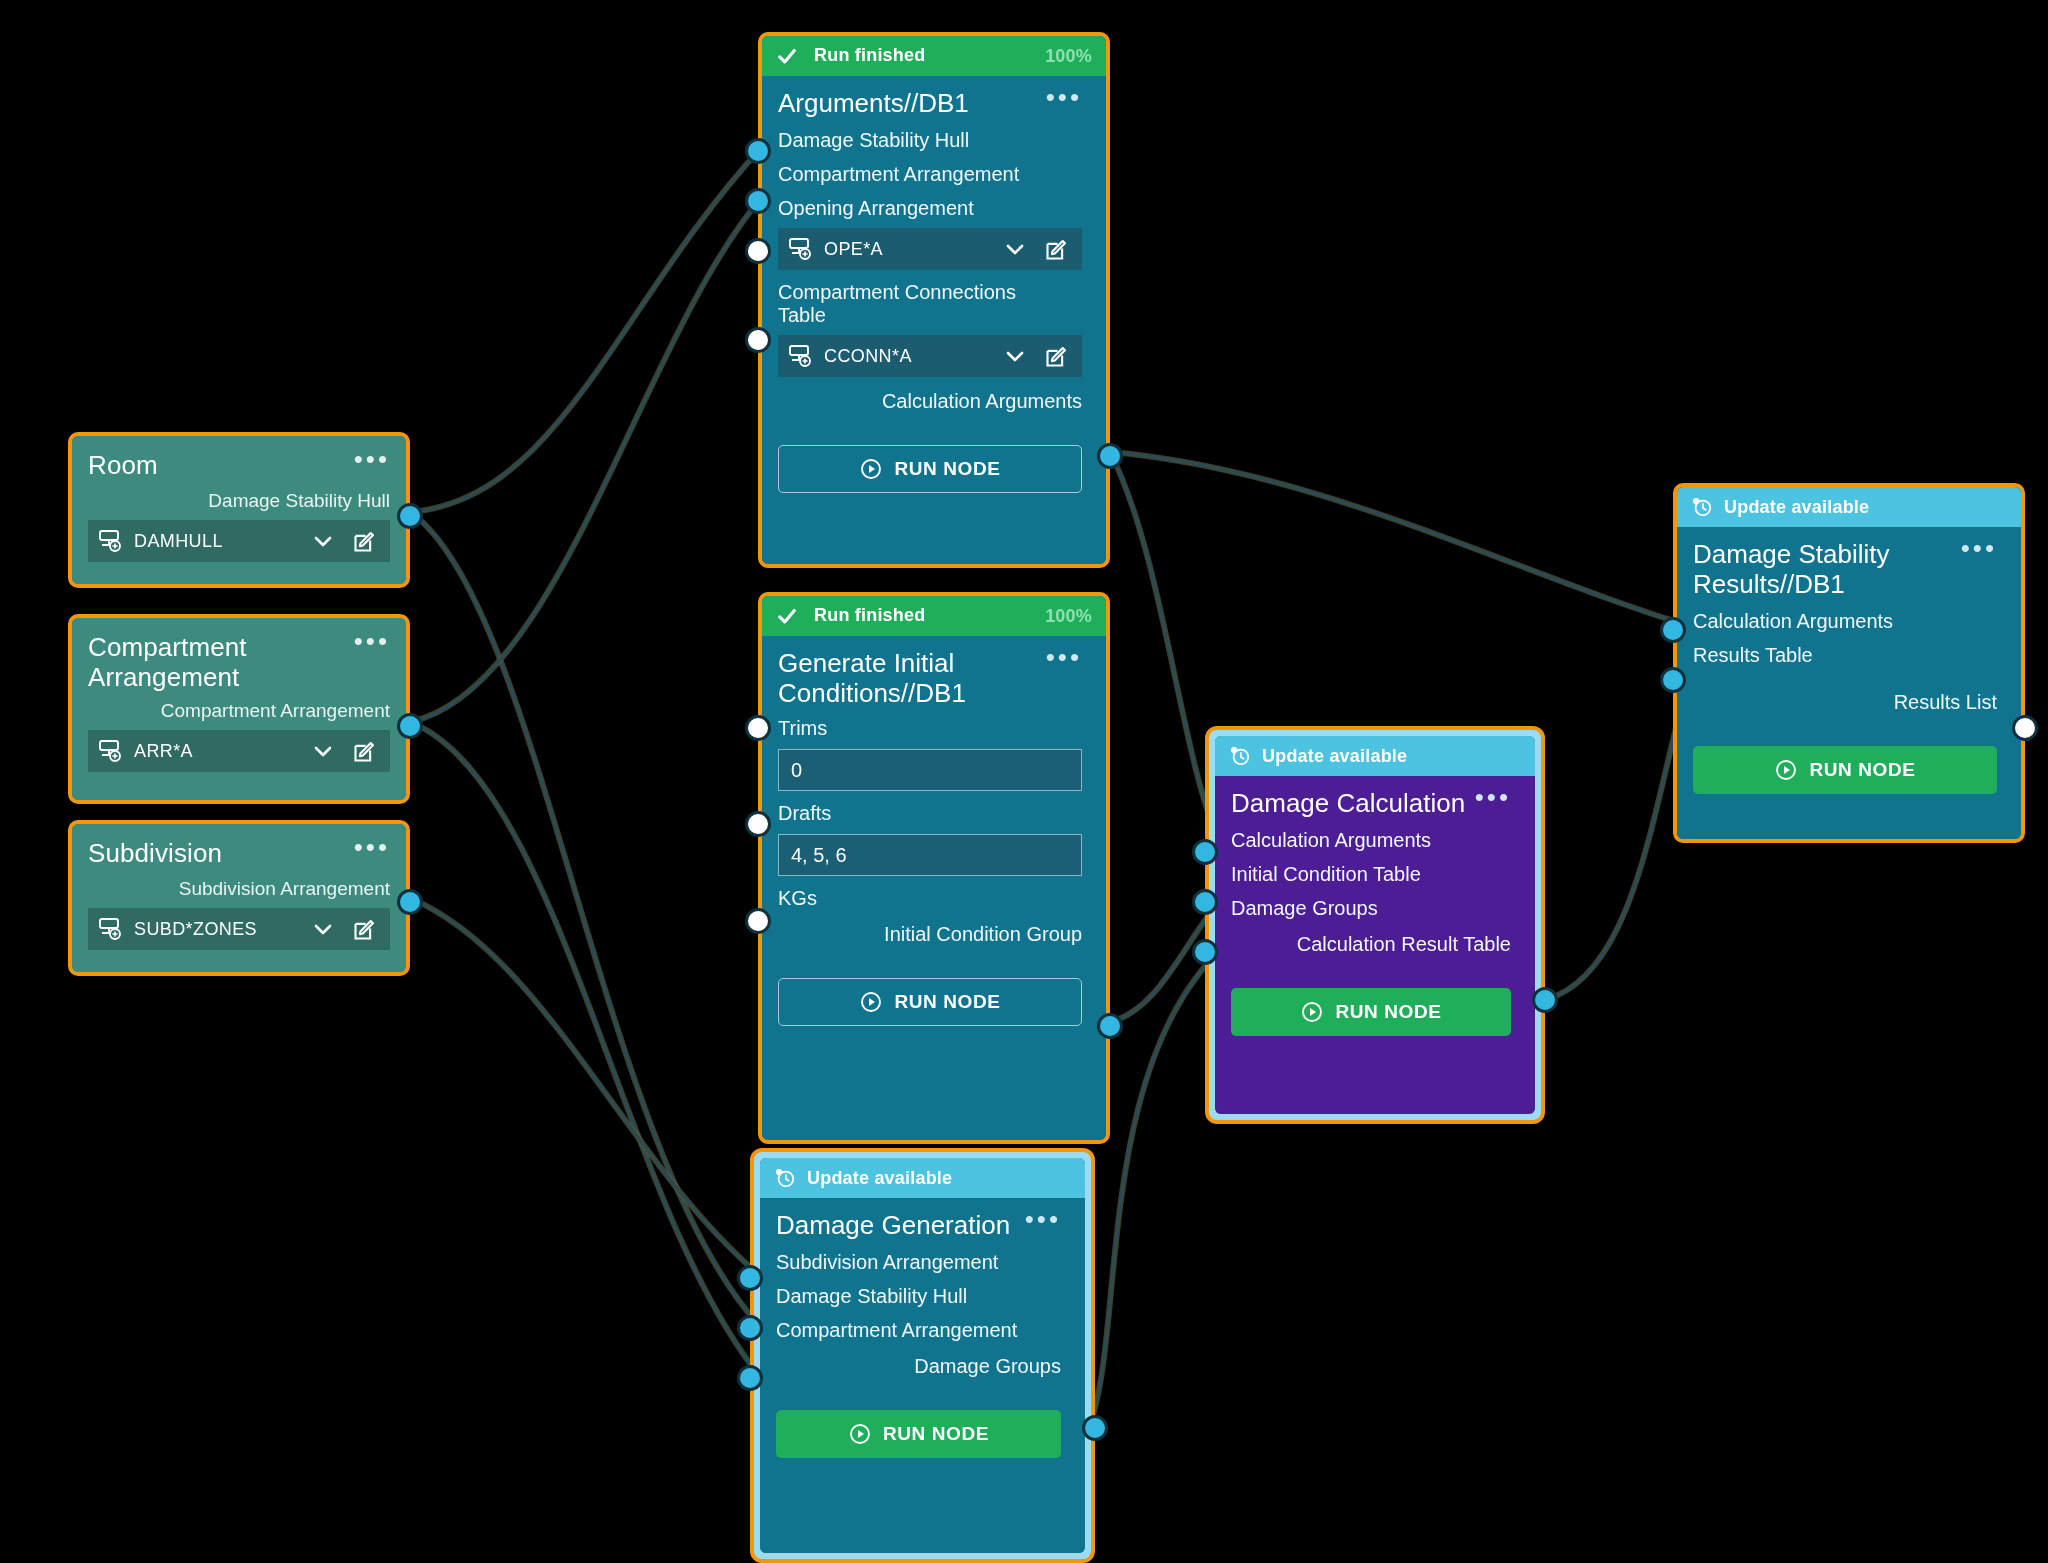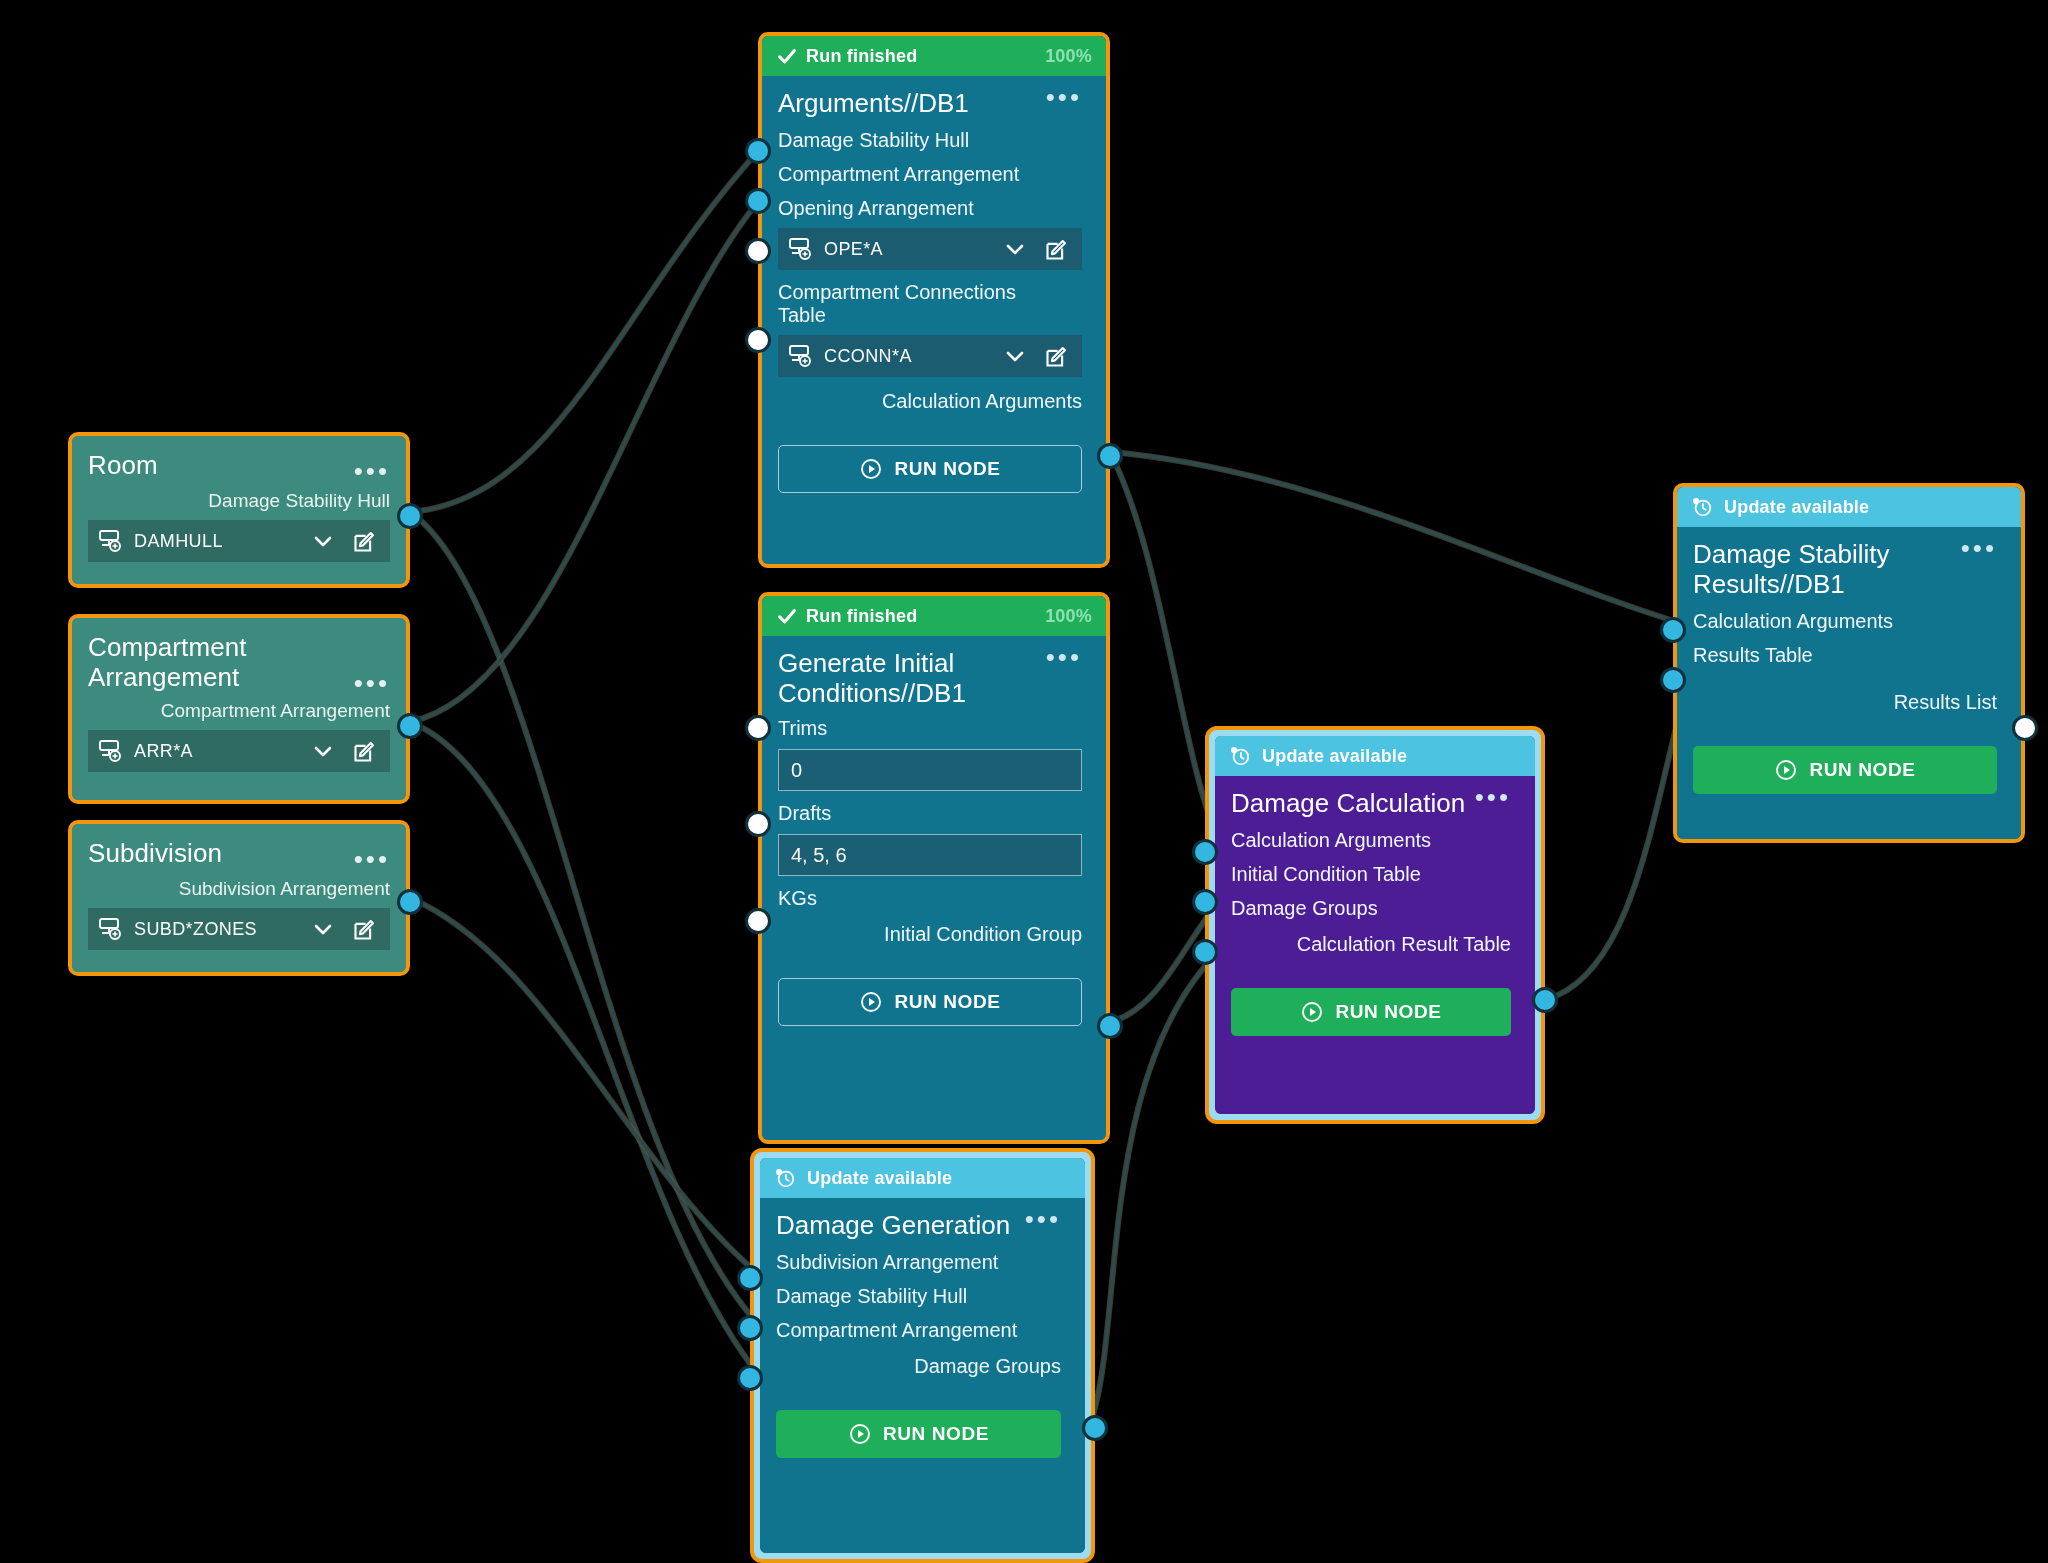--- a/index.html
+++ b/index.html
@@ -43,7 +43,7 @@
     font-size: 18px; font-weight: bold; color: #ffffff; letter-spacing: .2px;
   }
   .statusbar.finished { background: #1fae5a; justify-content: space-between; }
-  .statusbar.finished .left { display: flex; align-items: center; gap: 8px; }
+  .statusbar.finished .left { display: flex; gap: 16px; }
   .statusbar.finished .pct { color: #8fe0b0; font-weight: bold; font-size: 18px; }
   .statusbar.update { background: #4cc3e0; }
   .statusbar.update .left { display: flex; align-items: center; gap: 11px; }

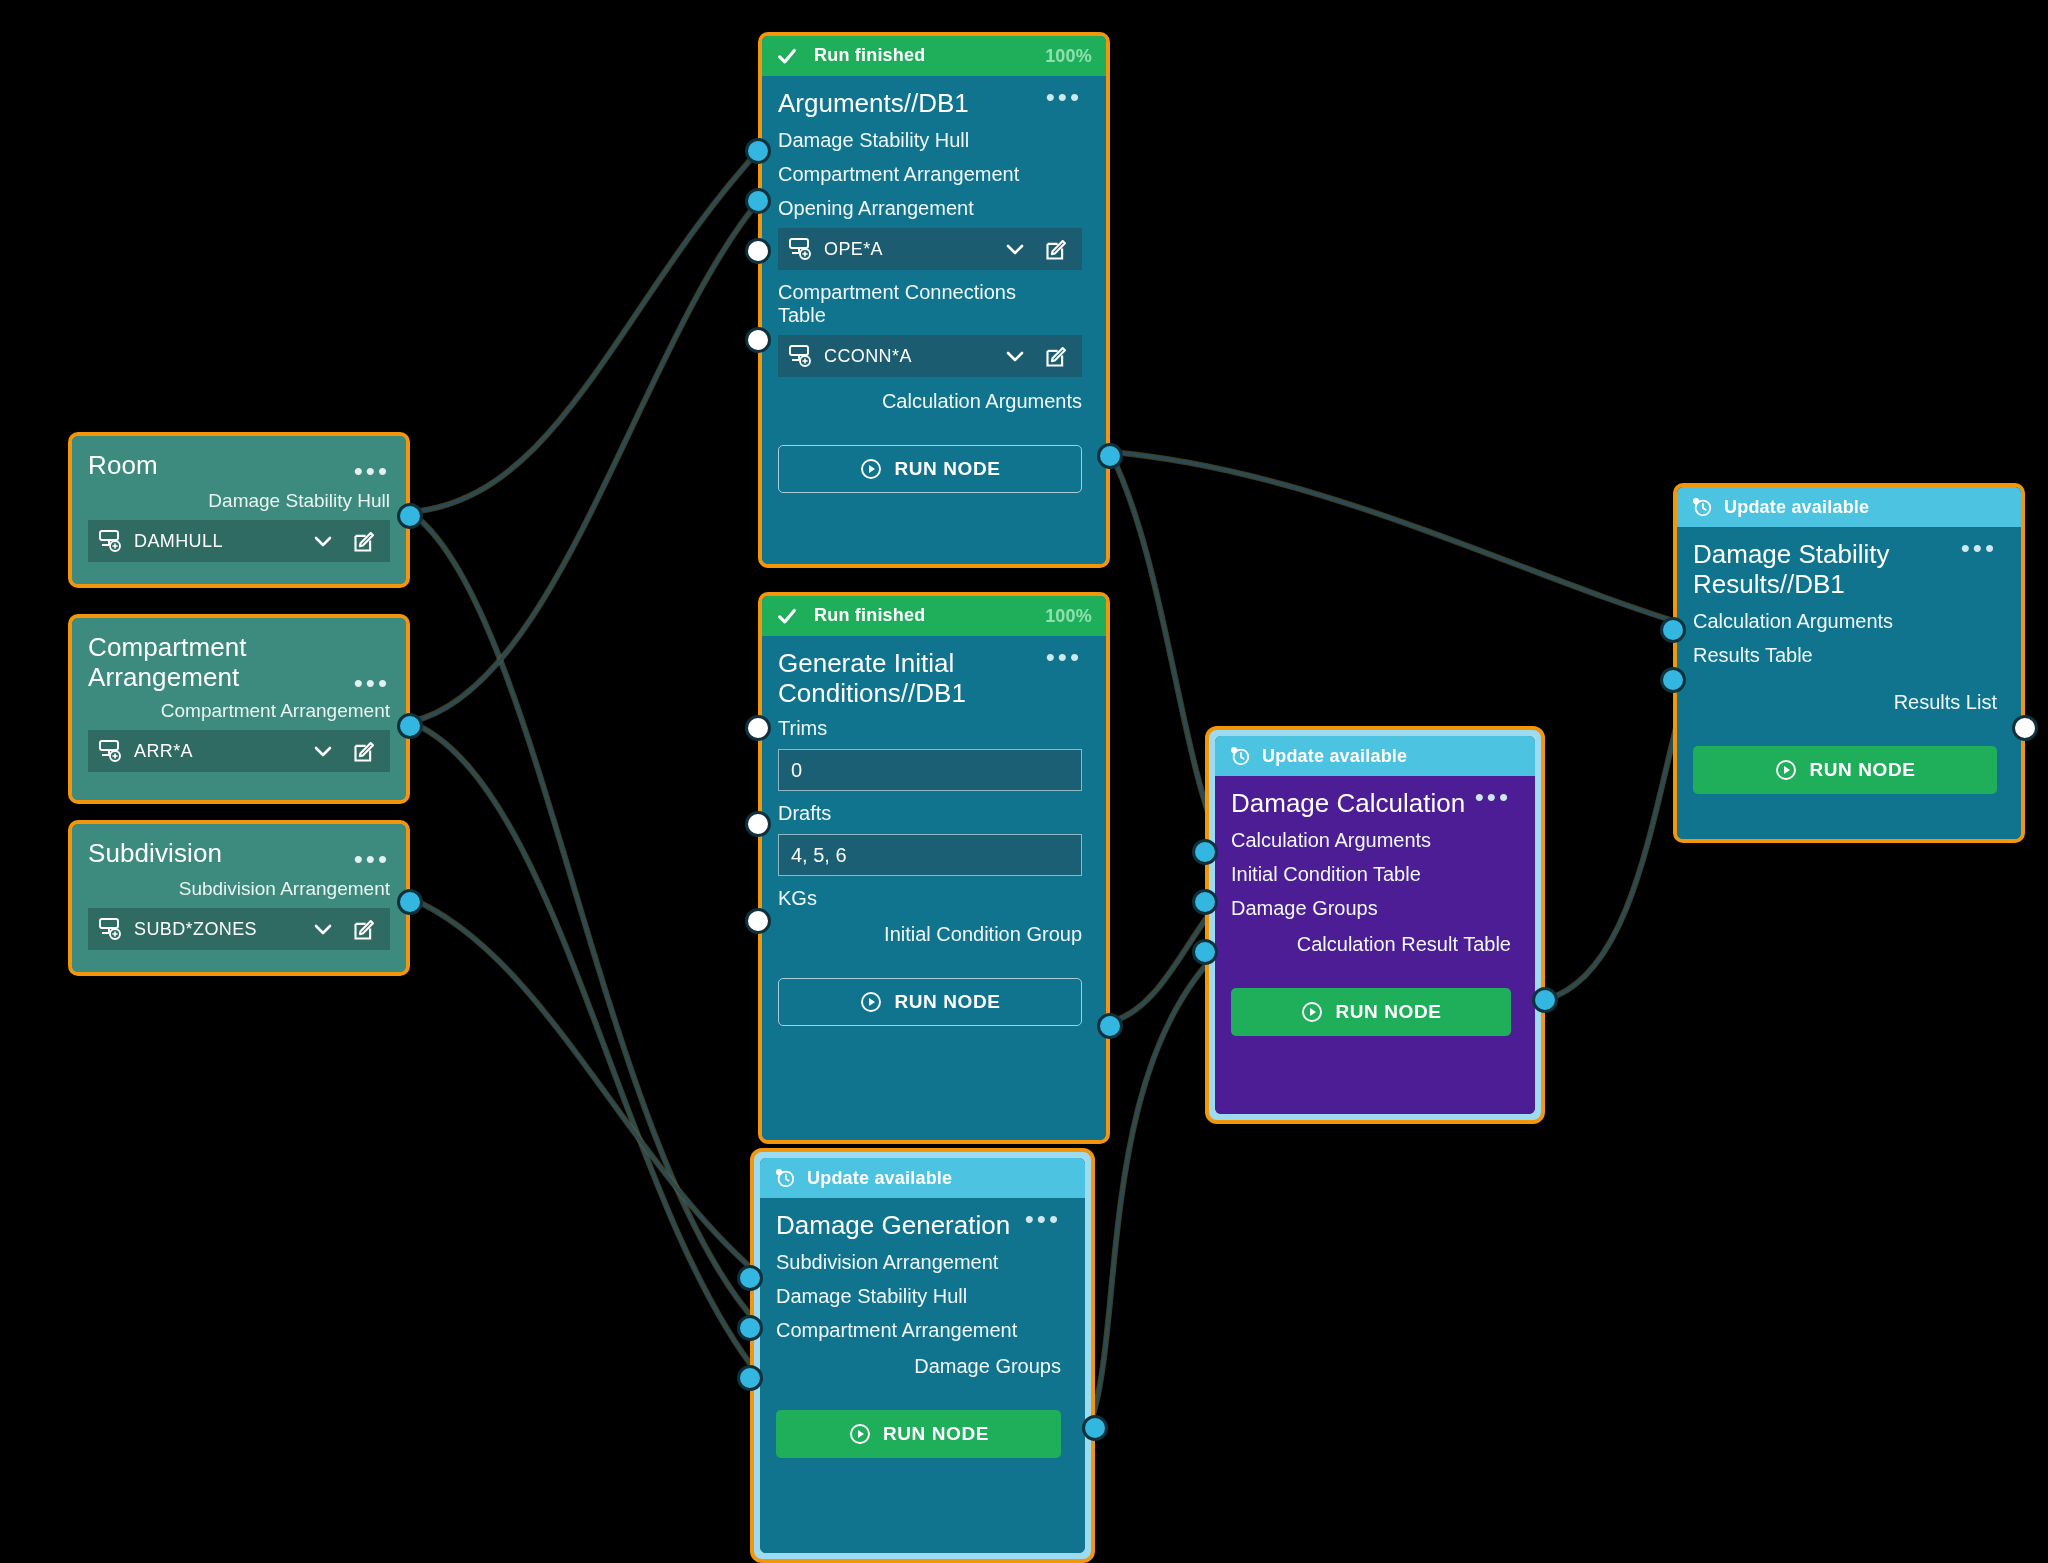--- a/index.html
+++ b/index.html
@@ -26,7 +26,7 @@
   
   .node.src { background: #3d8a7e; }
   .node.src .node-inner { background: #3d8a7e; padding: 14px 16px 16px 16px; }
-  .src .title-row { display: flex; align-items: flex-end; justify-content: space-between; }
+  .src .title-row { display: flex; align-items: flex-start; justify-content: space-between; }
   .src .title {
     font-size: 26px; color: #ffffff; font-weight: 400; line-height: 1.16;
     letter-spacing: .1px;

